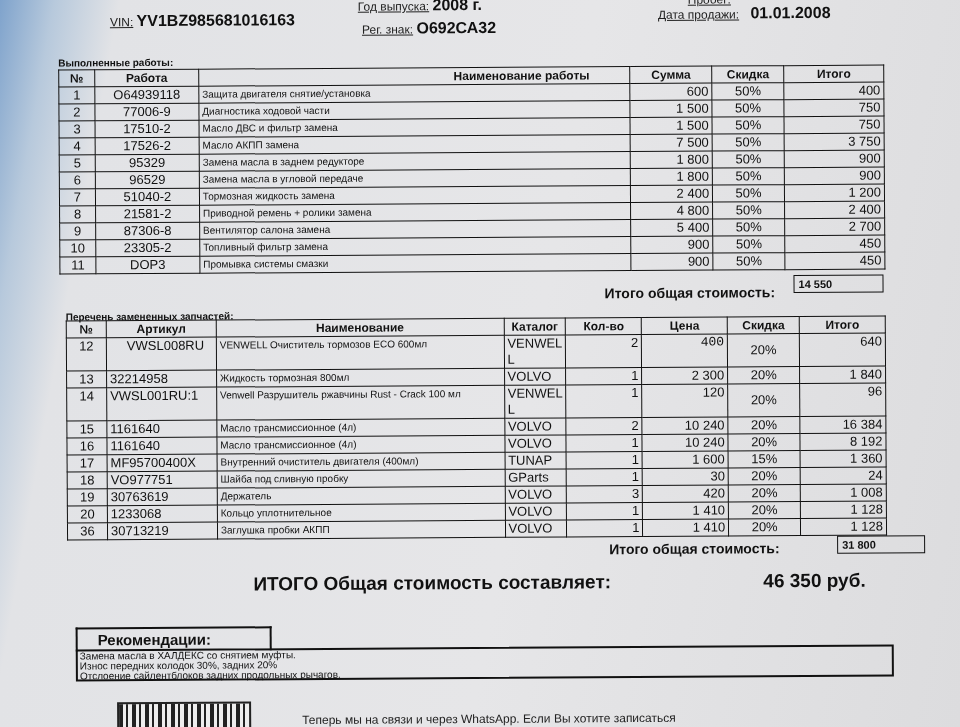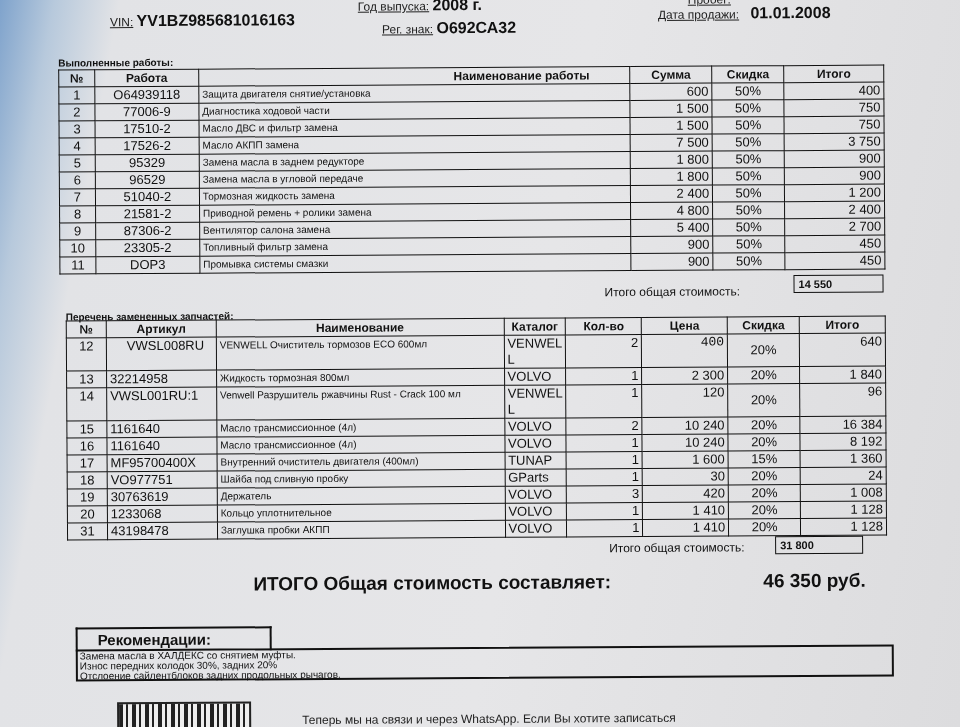--- a/index.html
+++ b/index.html
@@ -46,7 +46,7 @@
     <span class="hdr-label">Год выпуска:</span>
     <b>2008 г.</b>
   </div>
-  <div class="hdr" style="left:384px;top:19px;">
+  <div class="hdr" style="left:364px;top:19px;">
     <span class="hdr-label">Рег. знак:</span>
     <b>О692СА32</b>
   </div>

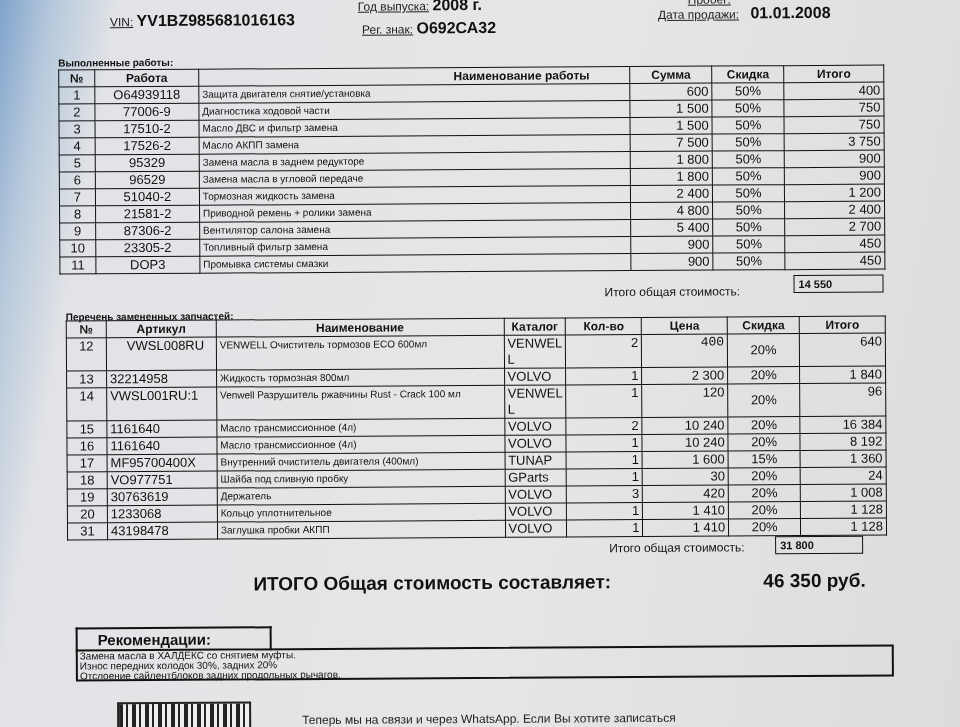--- a/index.html
+++ b/index.html
@@ -145,7 +145,7 @@
         </tr>
         <tr>
           <td class="ctr">9</td>
-          <td class="ctr">87306-2</td>
+          <td class="ctr">87306-8</td>
           <td class="small">Вентилятор салона замена</td>
           <td class="num">5 400</td>
           <td class="ctr">50%</td>

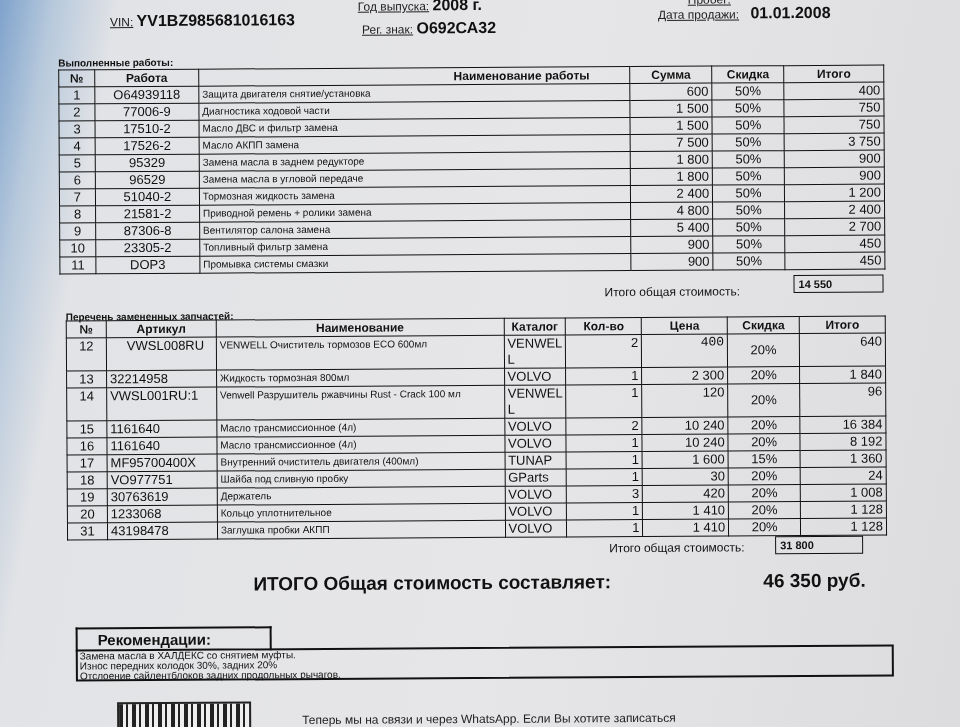--- a/index.html
+++ b/index.html
@@ -23,7 +23,7 @@
   table.doc td.small { font-size: 10px; }
   td.num { text-align: right; }
   td.ctr { text-align: center; }
-  .total-label { position: absolute; font-size: 12px; font-weight: normal; }
+  .total-label { position: absolute; font-size: 14px; font-weight: bold; }
   .total-box { position: absolute; border: 1.6px solid #111; font-size: 11px; font-weight: bold; text-align: left; padding: 0 4px; height: 16px; line-height: 16px; }
   .grand { position: absolute; font-size: 19px; font-weight: bold; }
   .reco-title { position: absolute; left: 74px; top: 625px; width: 172px; height: 22px; border: 2px solid #111; border-bottom: none; font-size: 15px; font-weight: bold; padding-left: 20px; line-height: 22px; }

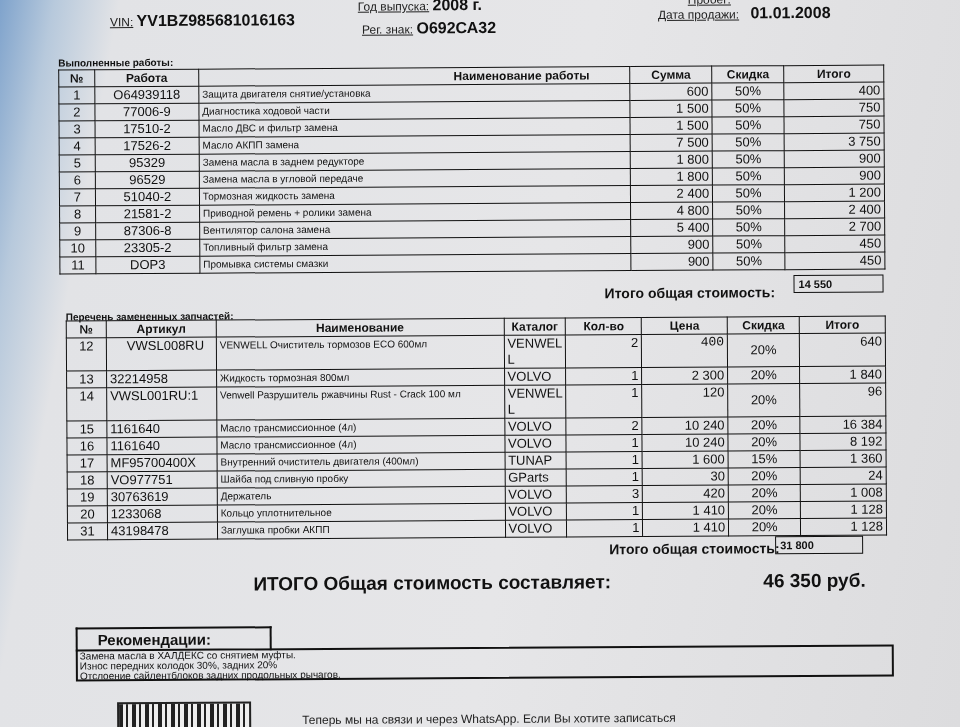--- a/index.html
+++ b/index.html
@@ -288,7 +288,7 @@
           <td class="num">1 128</td>
         </tr>
         <tr>
-          <td class="ctr">31</td>
+          <td class="ctr">36</td>
           <td class="">43198478</td>
           <td class="small">Заглушка пробки АКПП</td>
           <td class="">VOLVO</td>

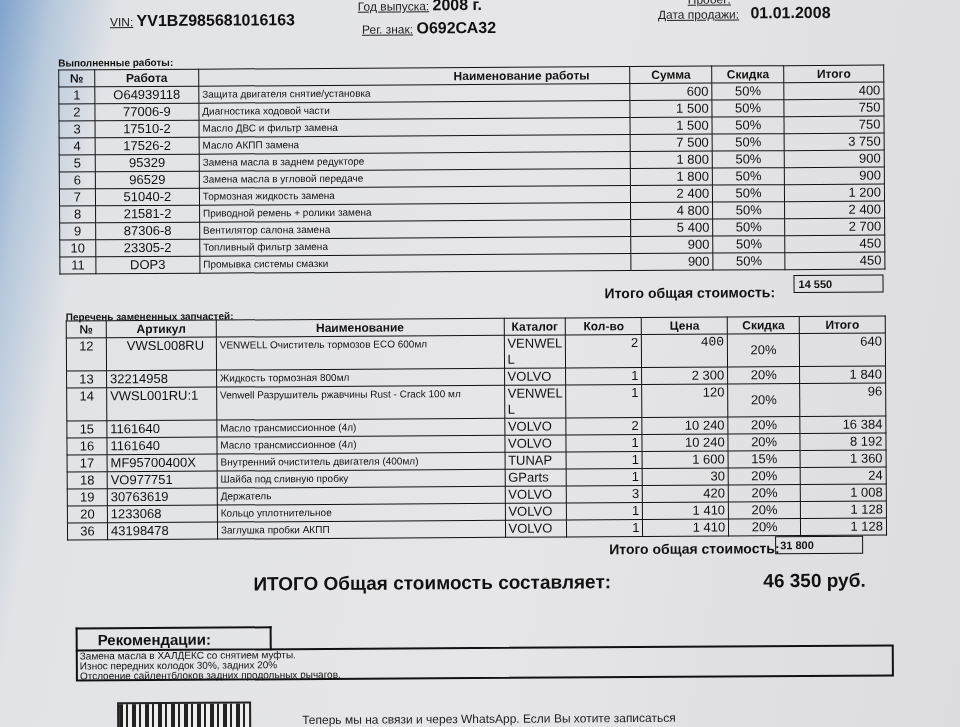--- a/index.html
+++ b/index.html
@@ -289,7 +289,7 @@
         </tr>
         <tr>
           <td class="ctr">36</td>
-          <td class="">43198478</td>
+          <td class="">30713219</td>
           <td class="small">Заглушка пробки АКПП</td>
           <td class="">VOLVO</td>
           <td class="num">1</td>

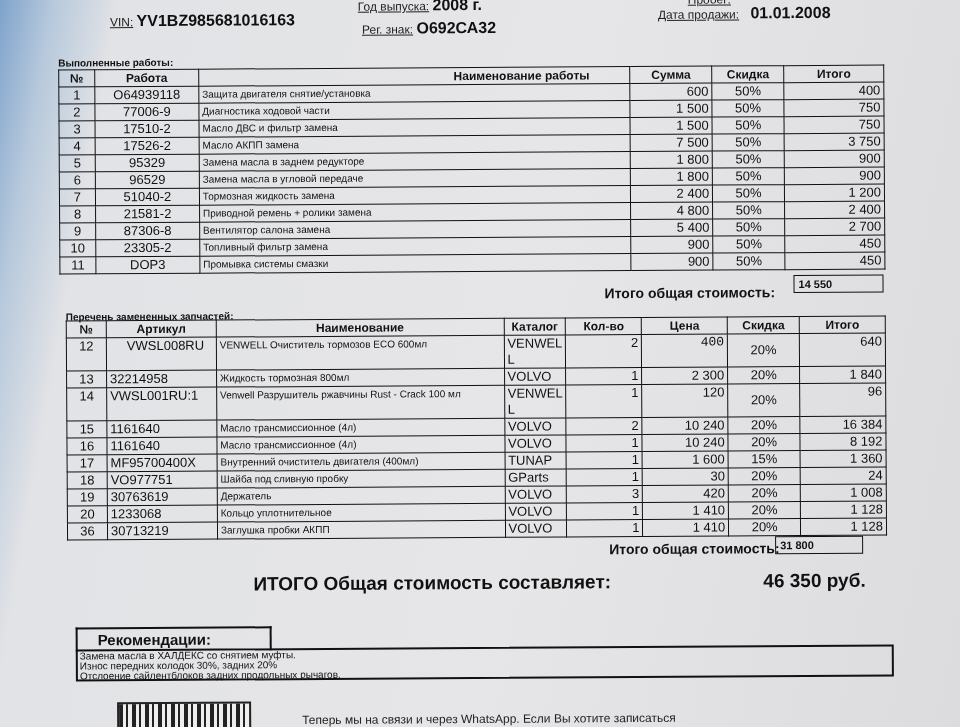--- a/index.html
+++ b/index.html
@@ -300,7 +300,7 @@
       </tbody>
   </table>
   <div class="total-label" style="left:608px;top:542px;">Итого общая стоимость:</div>
-  <div class="total-box" style="left:774px;top:538px;width:78px;">31 800</div>
+  <div class="total-box" style="left:836px;top:538px;width:78px;">31 800</div>
 
   <div class="grand" style="left:252px;top:572px;">ИТОГО Общая стоимость  составляет:</div>
   <div class="grand" style="left:762px;top:572px;text-align:right;">46 350 руб.</div>

